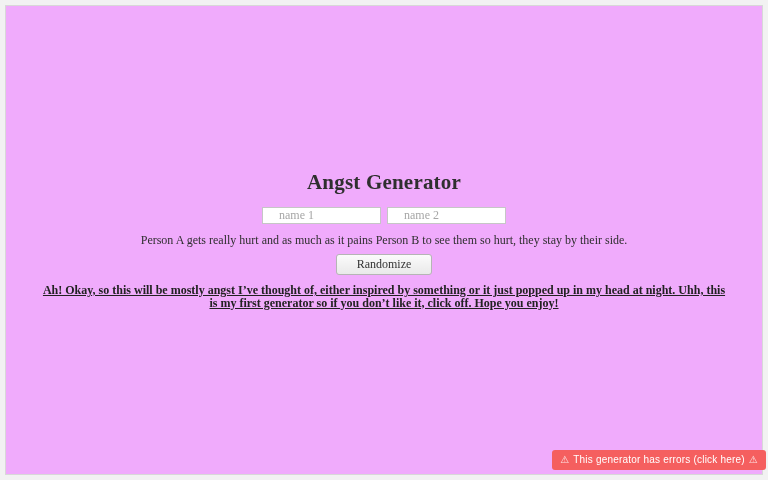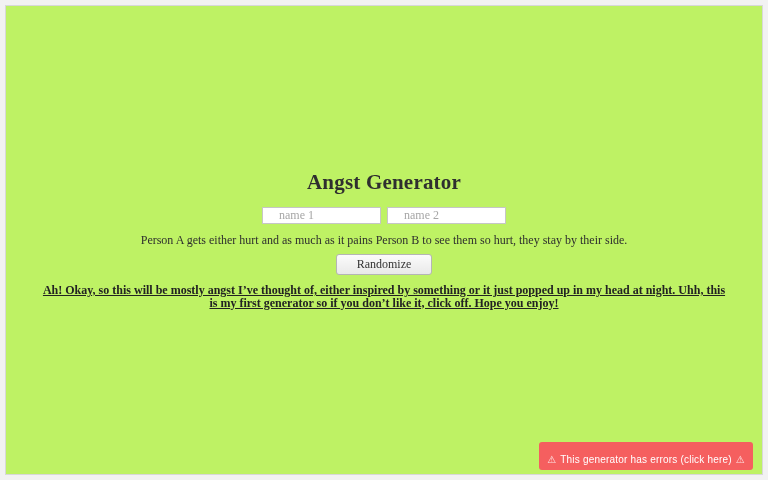--- a/index.html
+++ b/index.html
@@ -14,7 +14,7 @@
   .panel {
     position: absolute;
     left: 5px; top: 5px; right: 5px; bottom: 5px;
-    background: #bef264;
+    background: #f0abfc;
     border: 1px solid #d8d8d8;
     box-sizing: border-box;
     text-align: center;

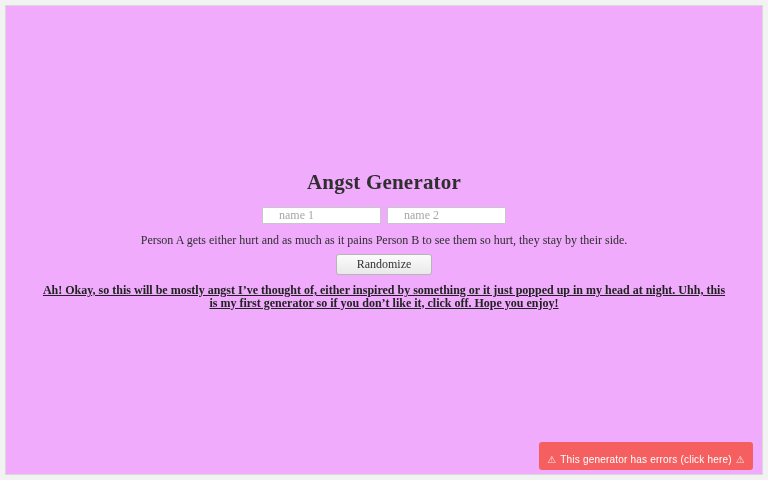--- a/index.html
+++ b/index.html
@@ -95,7 +95,7 @@
     <input type="text" class="name-input" placeholder="name 2" style="">
   </div>
 
-  <div class="result">Person A gets either hurt and as much as it pains Person B to see them so hurt, they stay by their side.</div>
+  <div class="result">Person A gets really hurt and as much as it pains Person B to see them so hurt, they stay by their side.</div>
 
   <div>
     <button class="randomize">Randomize</button>

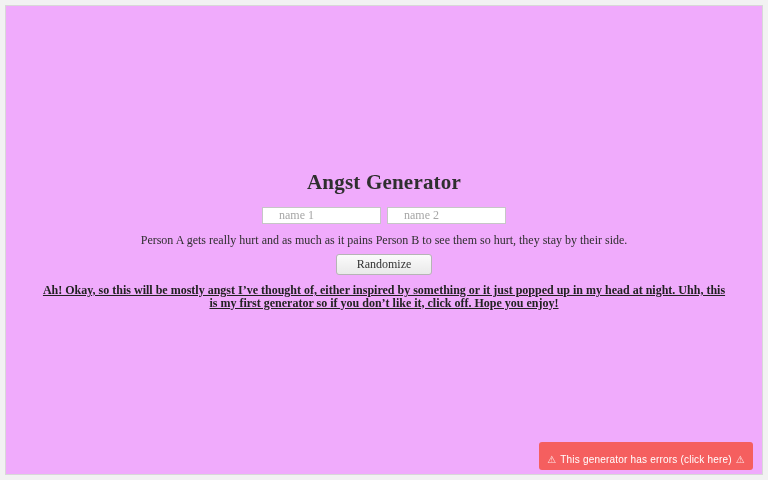--- a/index.html
+++ b/index.html
@@ -66,12 +66,12 @@
   }
   .error-banner {
     position: absolute;
-    right: 15px;
+    right: 2px;
     bottom: 10px;
     background: #f55f5f;
     color: #ffffff;
     font: 10px "Liberation Sans", sans-serif;
-    padding: 12px 7px 5px 7px;
+    padding: 4px 7px 5px 7px;
     border-radius: 3px;
     cursor: pointer;
     letter-spacing: 0.2px;

